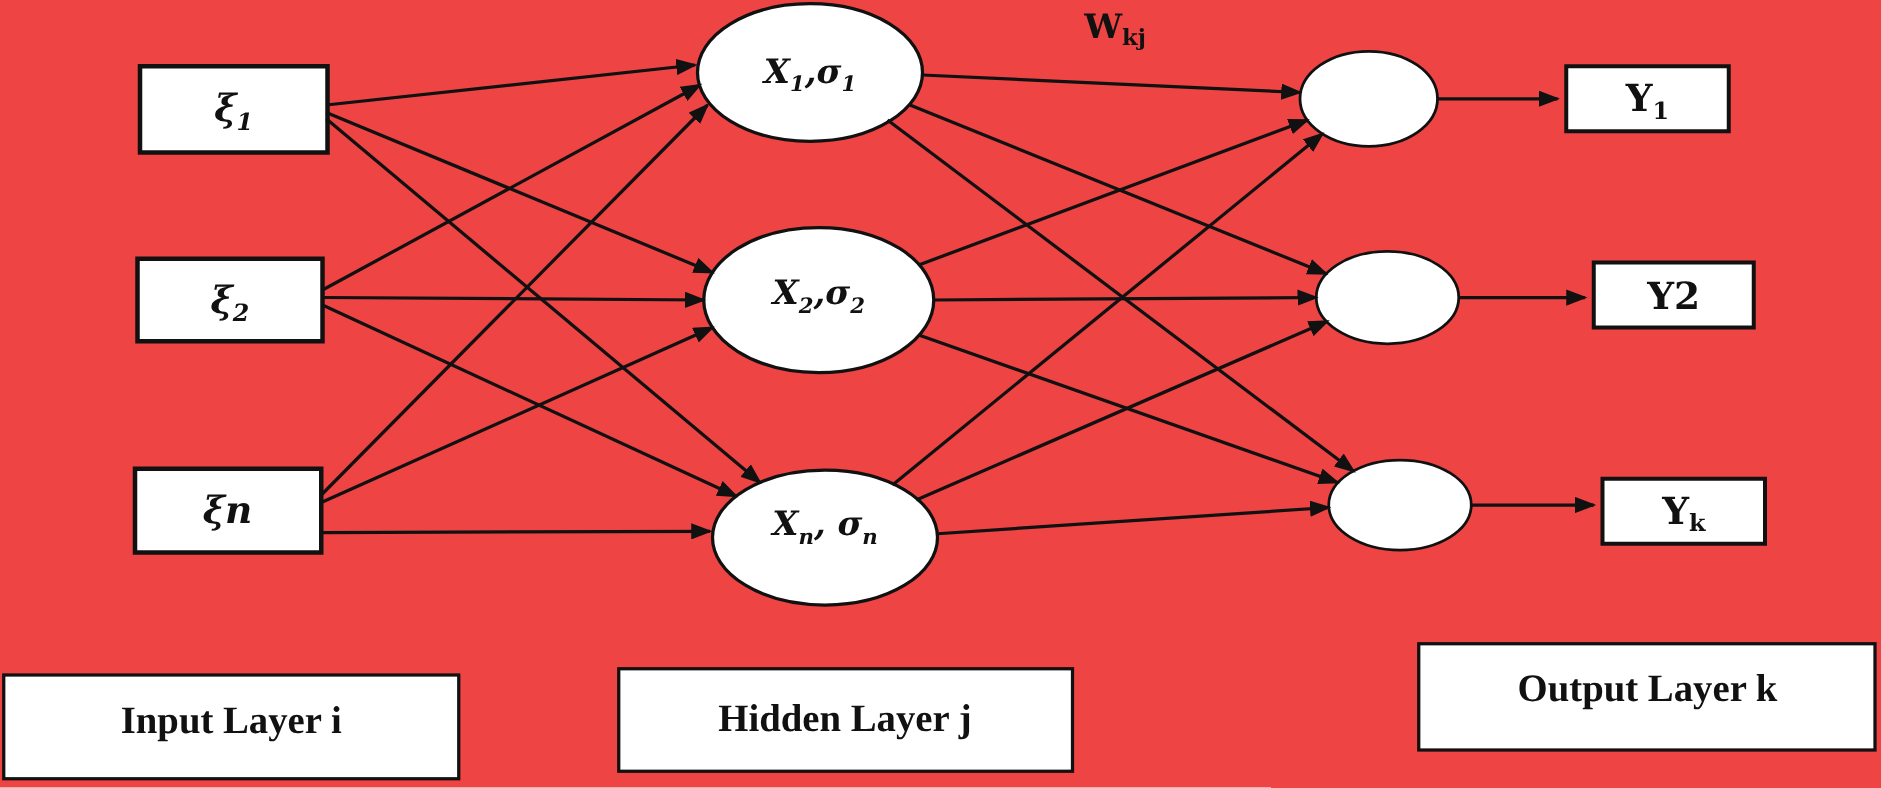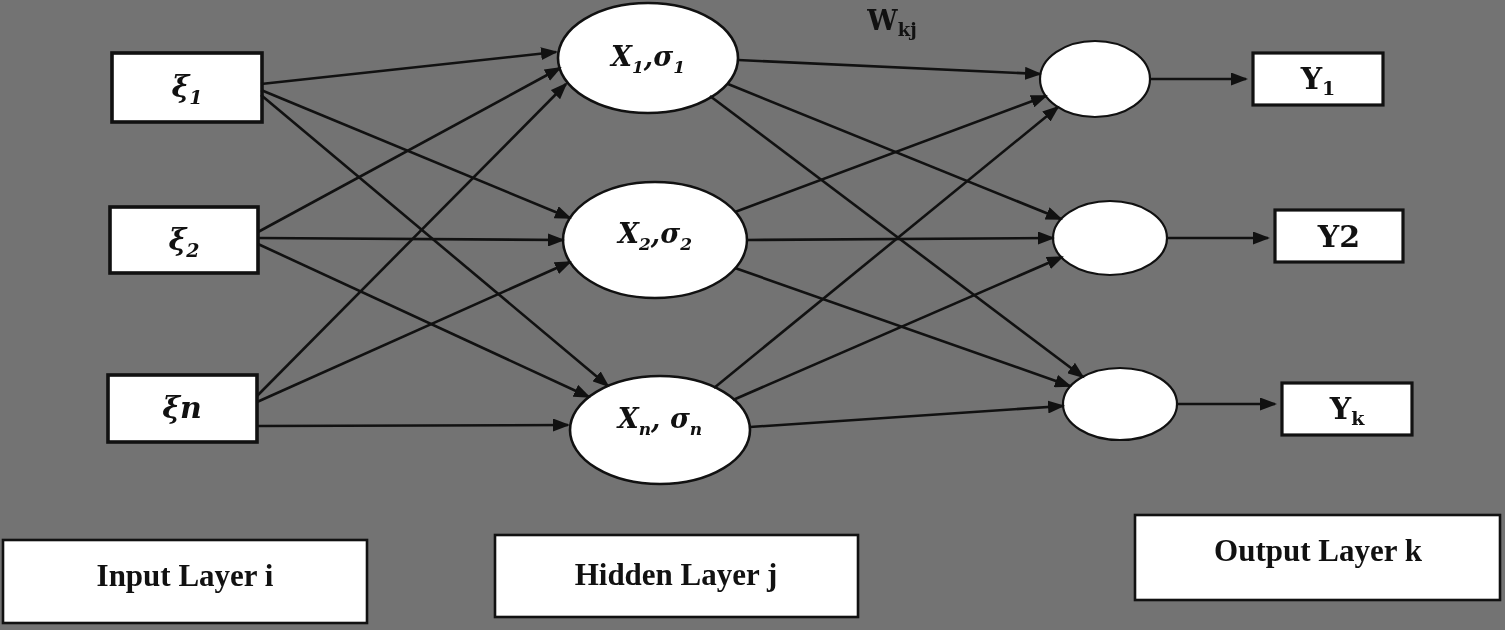--- a/index.html
+++ b/index.html
@@ -5,7 +5,7 @@
   html, body { margin: 0; padding: 0; background: #ffffff; }
   .stage {
     width: 1505px; height: 630px; position: relative;
-    background: #737373; overflow: hidden;
+    background: #ef4444; overflow: hidden;
     font-family: "Liberation Serif", "DejaVu Serif", serif;
   }
   svg { display: block; }

